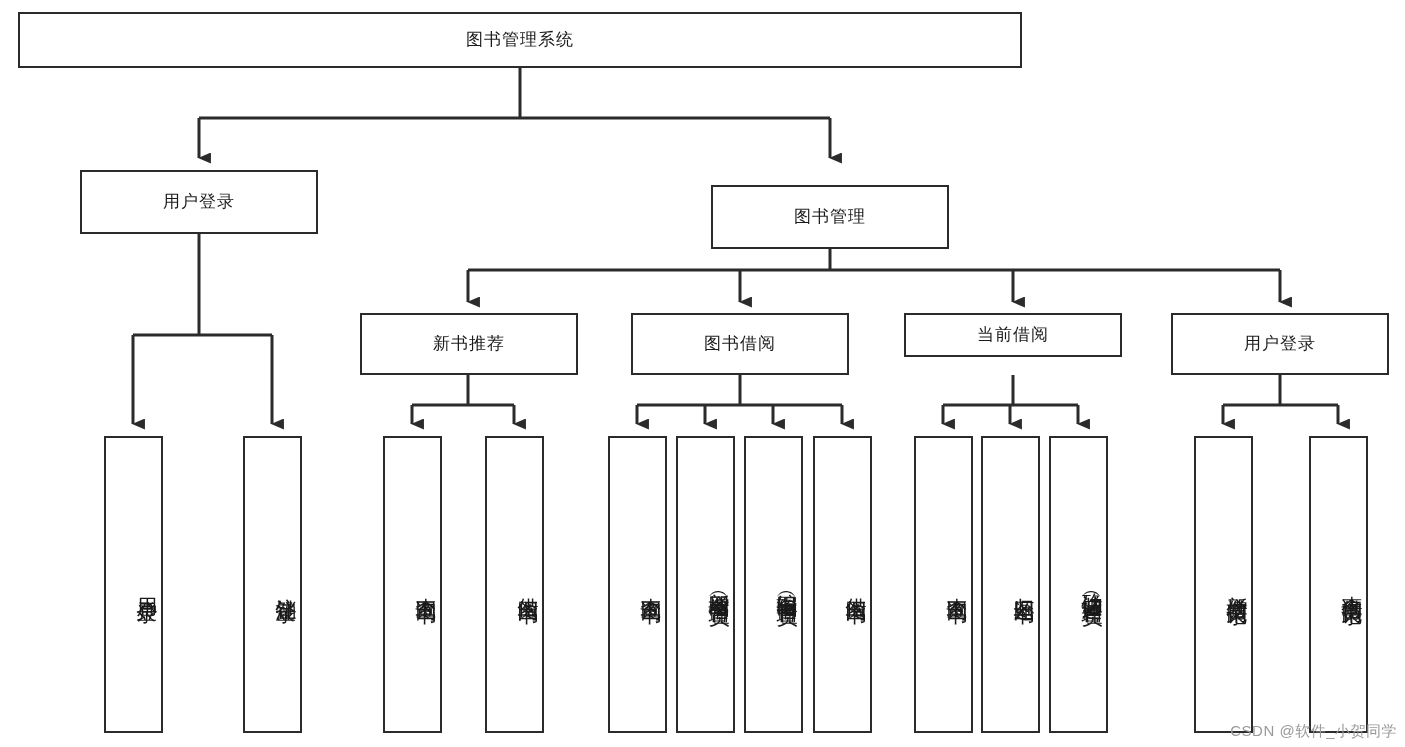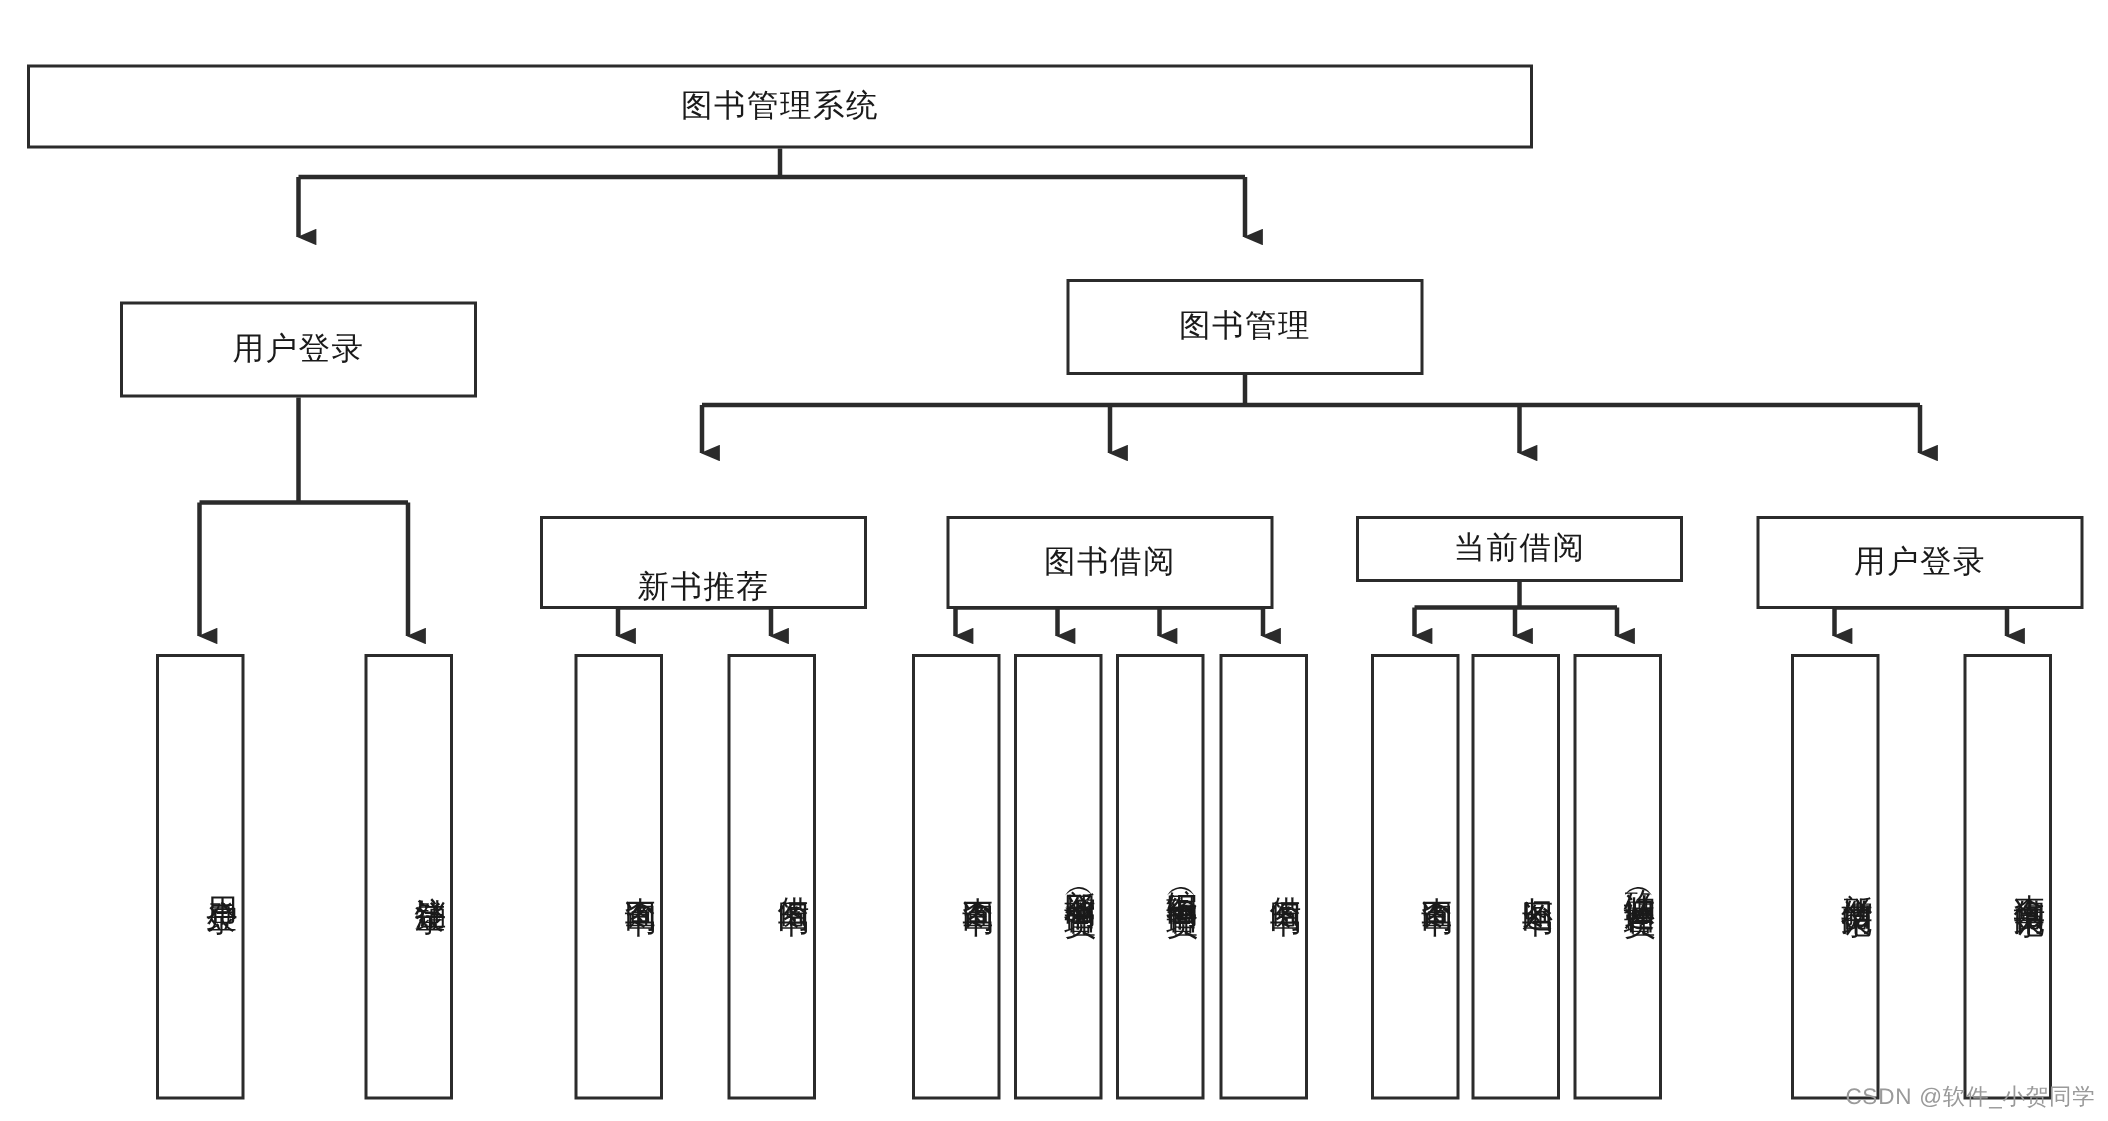--- a/index.html
+++ b/index.html
@@ -36,10 +36,9 @@
     color: #1a1a1a;
   }
   .node.horiz {
-    font-size: 21px;
+    font-size: 17px;
     line-height: 1.2;
     letter-spacing: 1px;
-    margin-top: 31px;
   }
   .node.vert {
     writing-mode: vertical-rl;

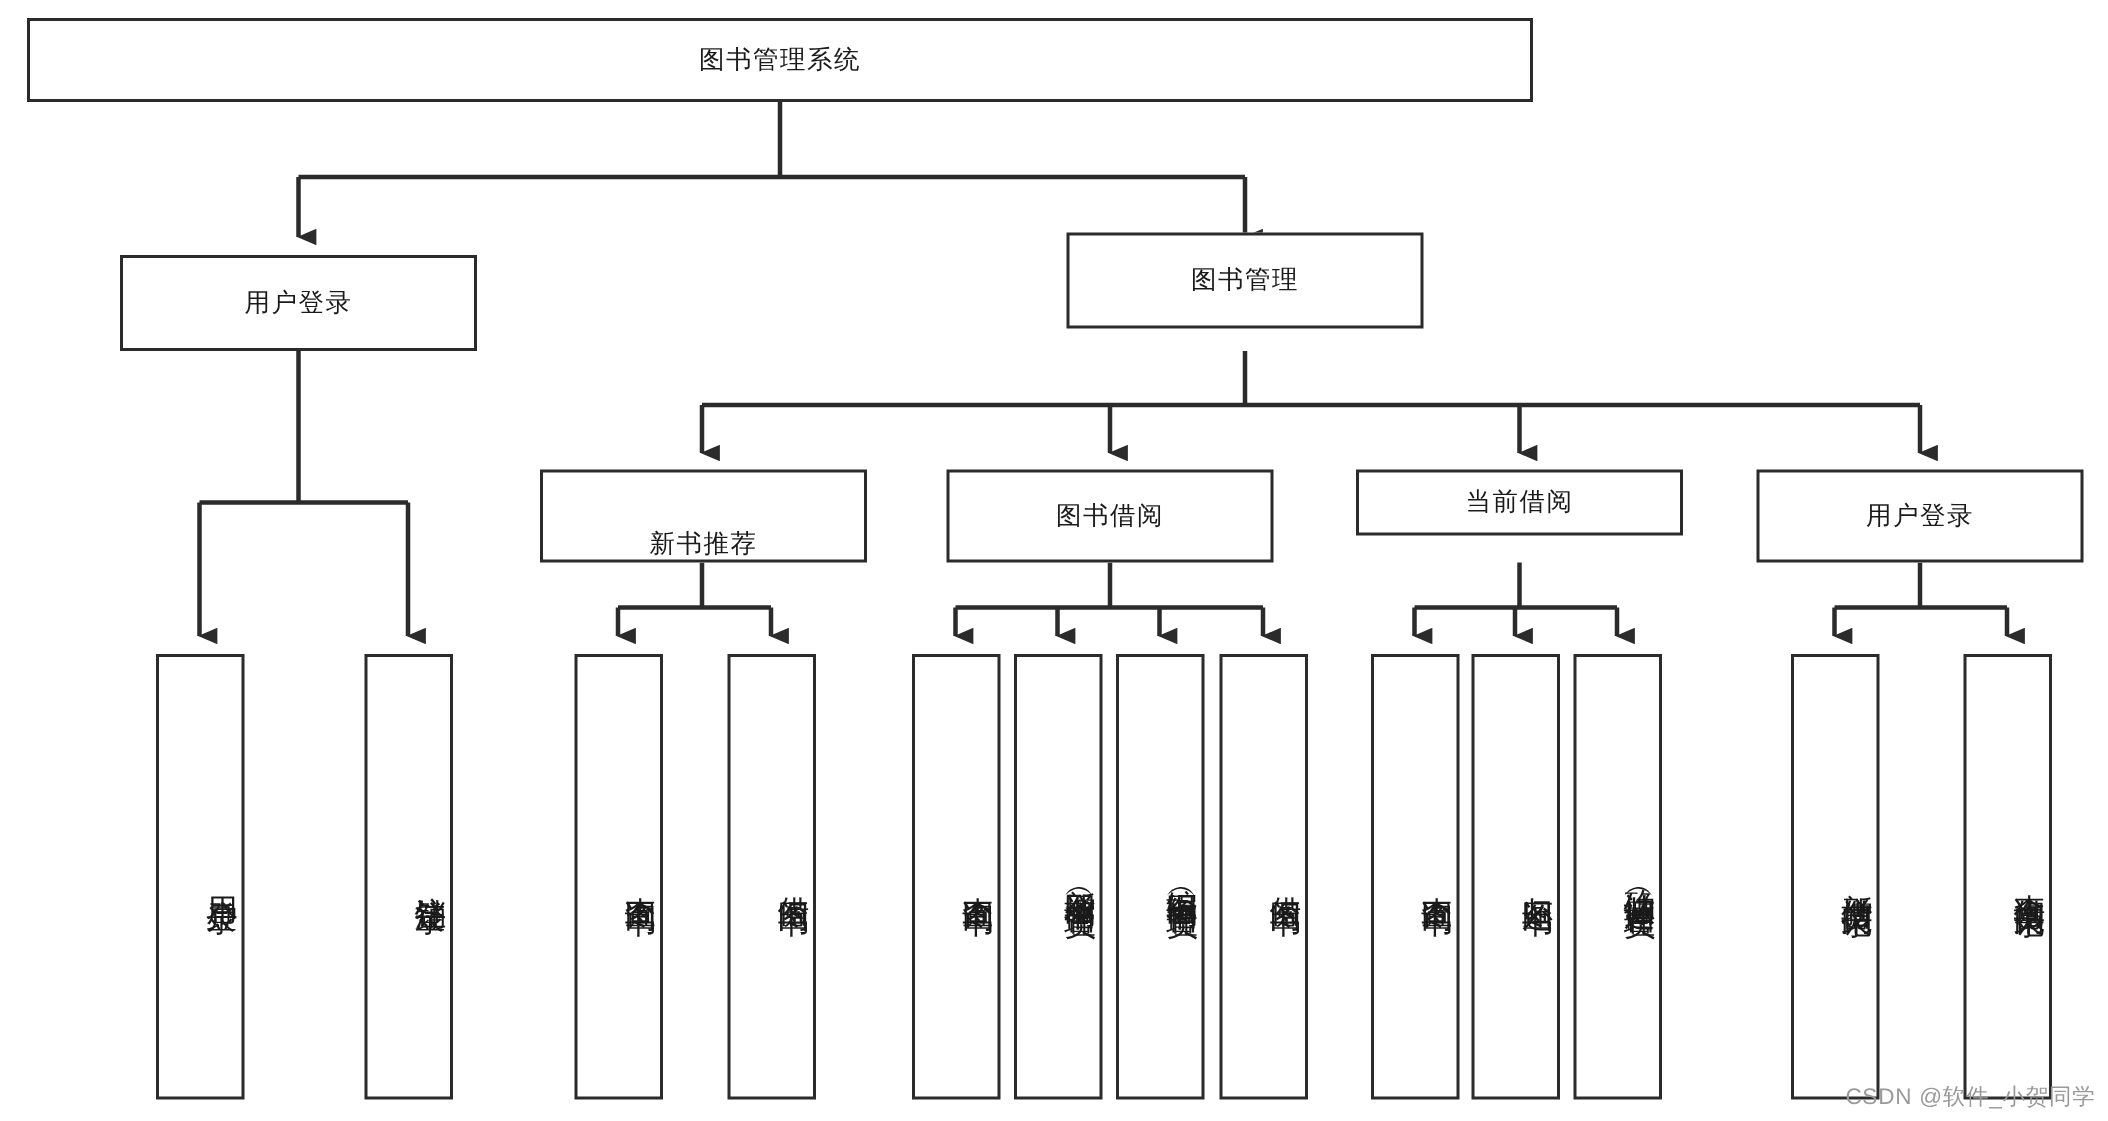--- a/index.html
+++ b/index.html
@@ -128,7 +128,7 @@
   <div class="node horiz" style="left:80px; top:170px; width:238px; height:64px;">
     <span>用户登录</span>
   </div>
-  <div class="node horiz" style="left:711px; top:155px; width:238px; height:64px;">
+  <div class="node horiz" style="left:711px; top:185px; width:238px; height:64px;">
     <span>图书管理</span>
   </div>
 

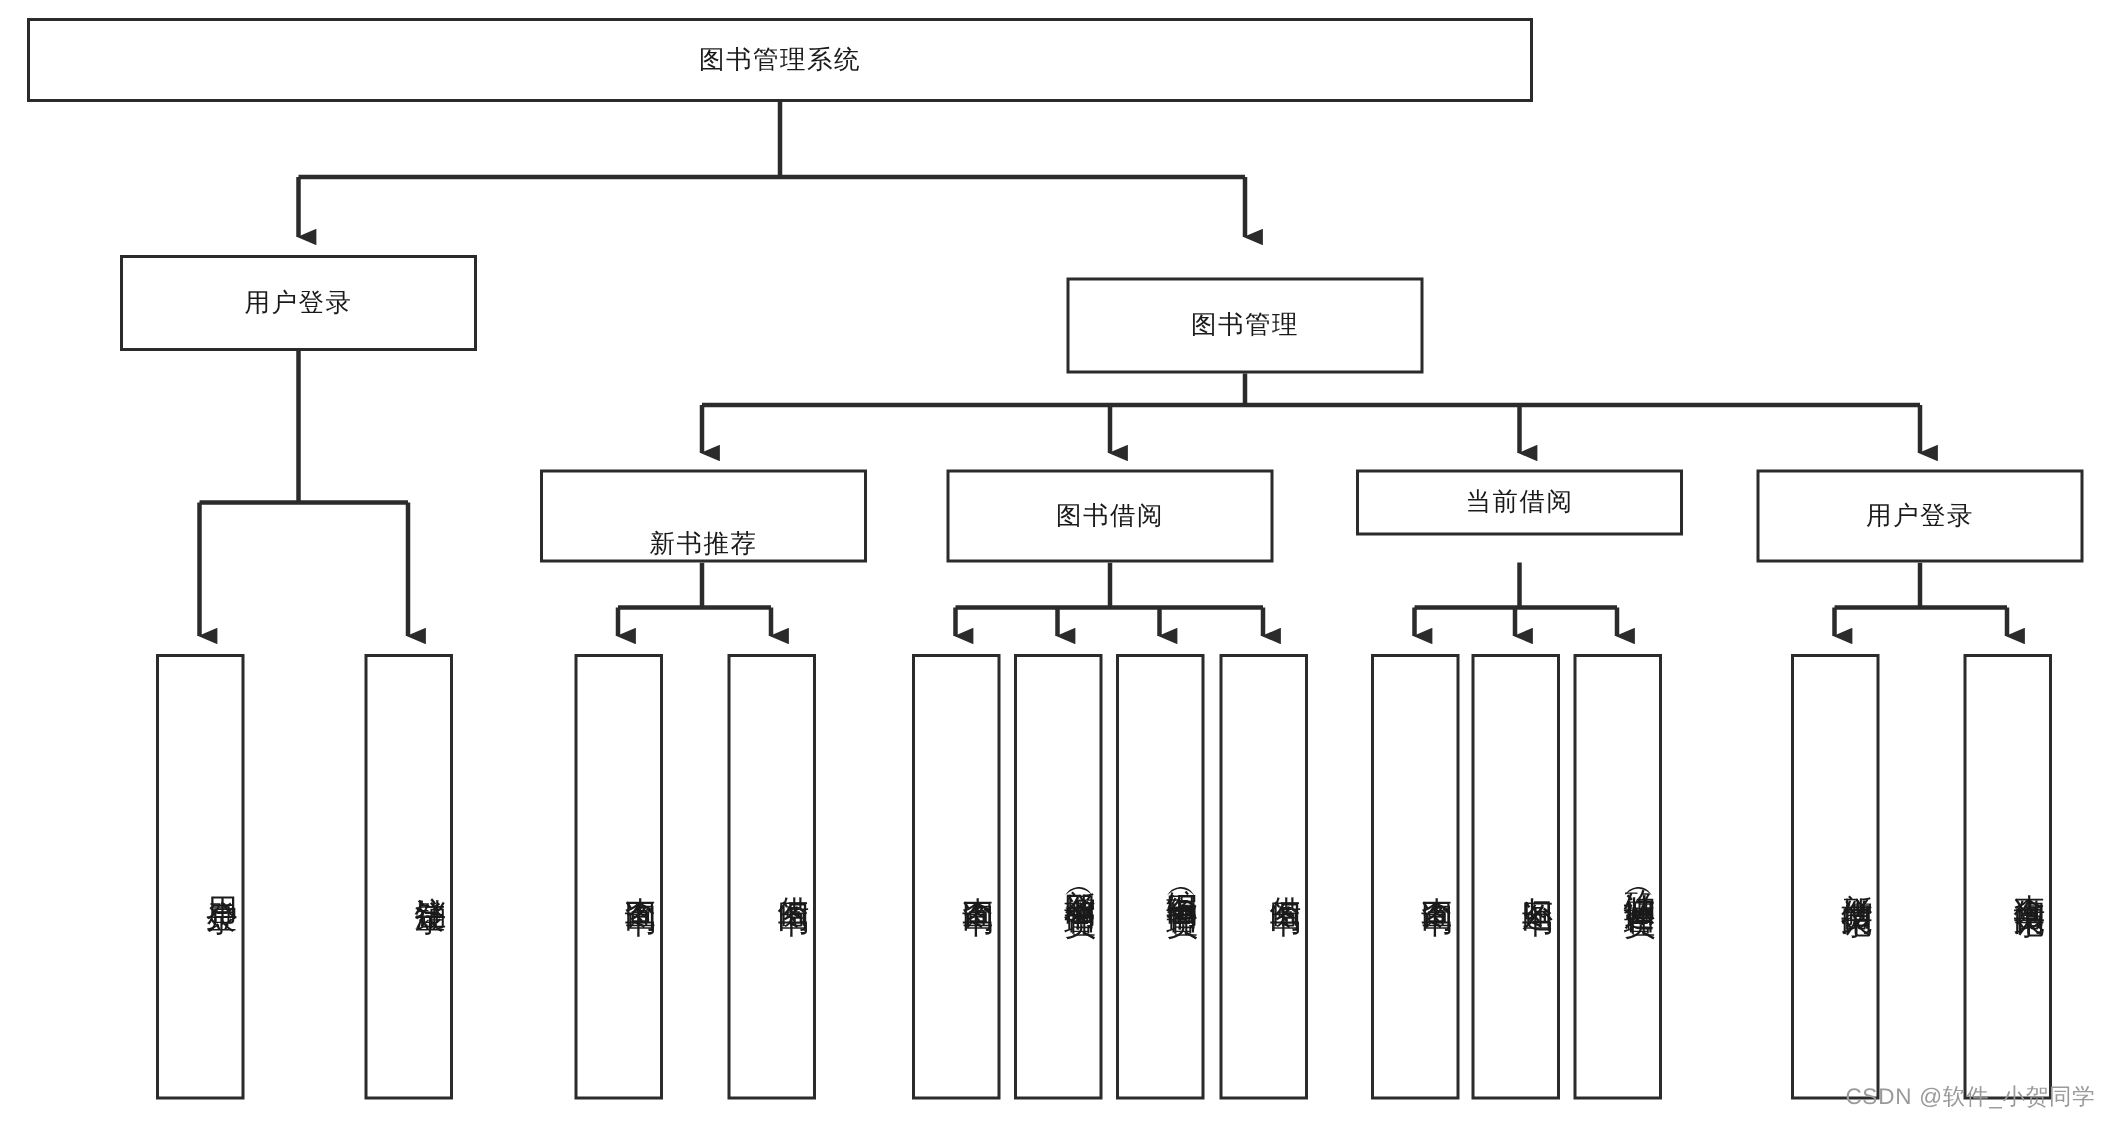--- a/index.html
+++ b/index.html
@@ -132,7 +132,7 @@
     <span>图书管理</span>
   </div>
 
-  <div class="node horiz" style="left:360px; top:313px; width:218px; height:62px;align-items:flex-end;">
+  <div class="node horiz" style="left:360px; top:313px; width:218px; height:62px;">
     <span>新书推荐</span>
   </div>
   <div class="node horiz" style="left:631px; top:313px; width:218px; height:62px;align-items:center;">

